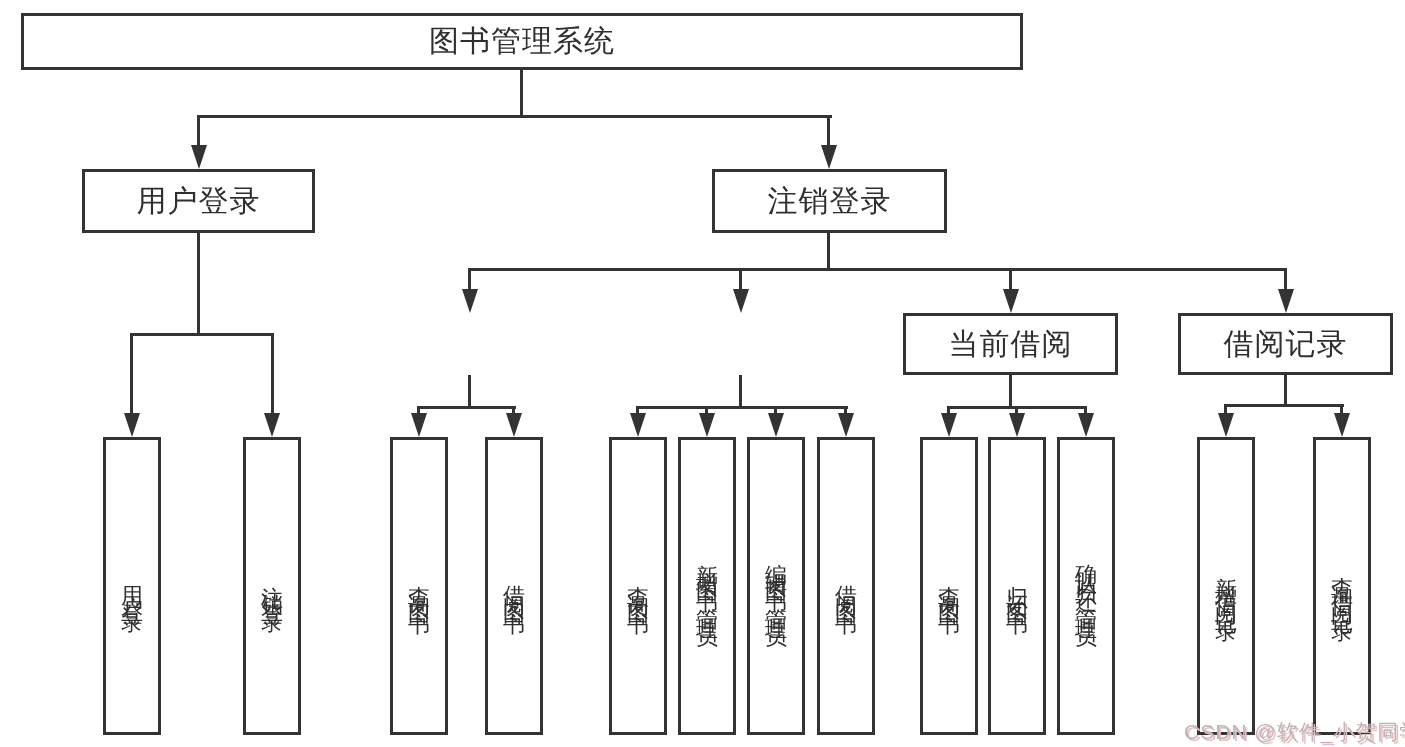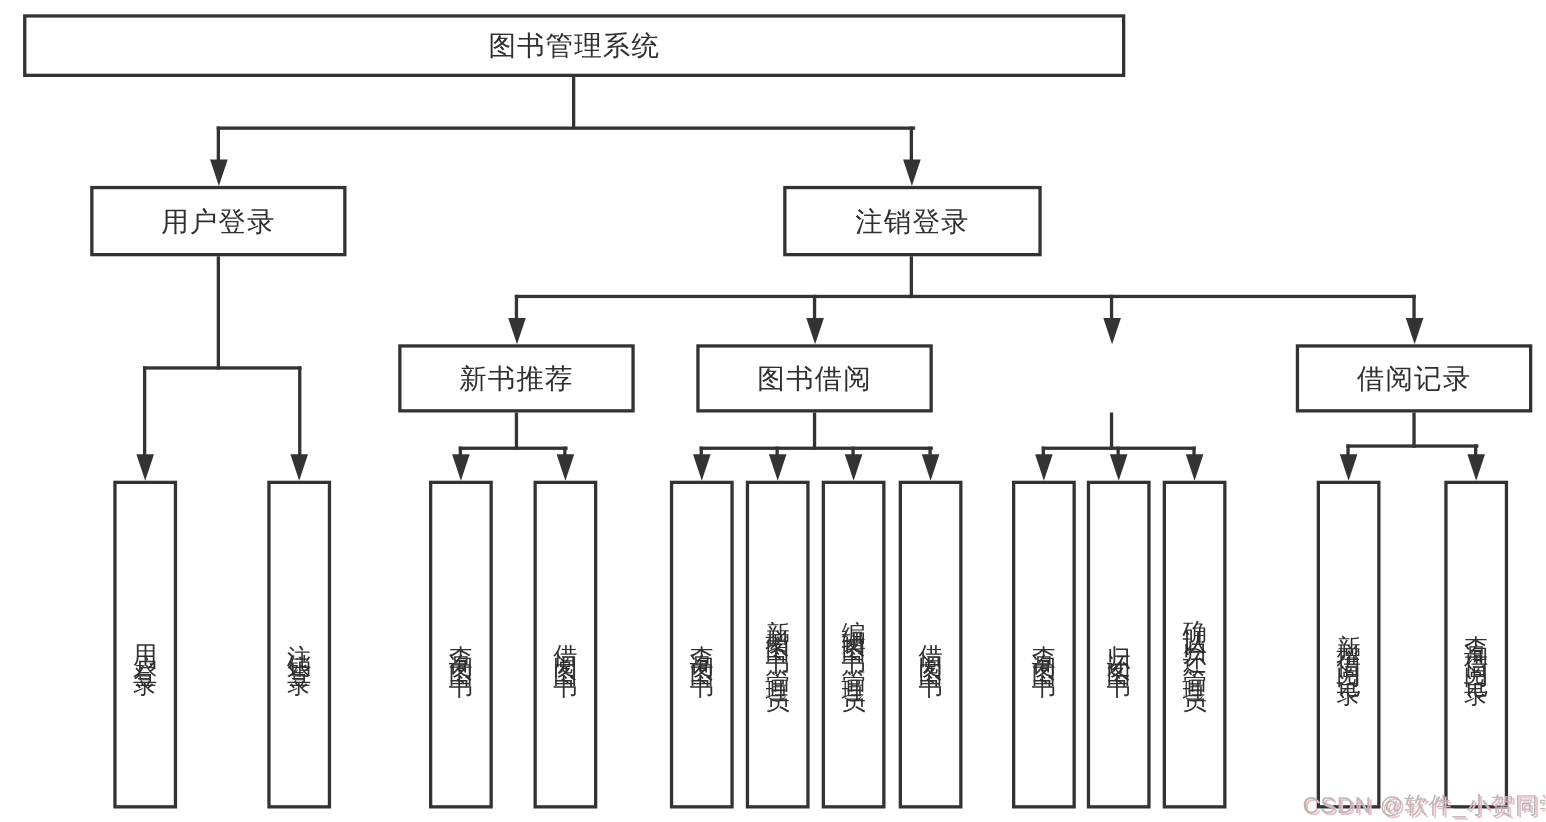--- a/index.html
+++ b/index.html
@@ -14,7 +14,7 @@
     background:#ffffff; border:3px solid #333333;
     display:flex; align-items:center; justify-content:center;
   }
-  .hlabel { font-size:25px; letter-spacing:1px; color:#2f2f2f; white-space:nowrap; }
+  .hlabel { font-size:30px; letter-spacing:1px; color:#2f2f2f; white-space:nowrap; }
   .vbox .vlabel {
     writing-mode:vertical-rl; text-orientation:mixed;
     font-size:22px; letter-spacing:9px; line-height:1;

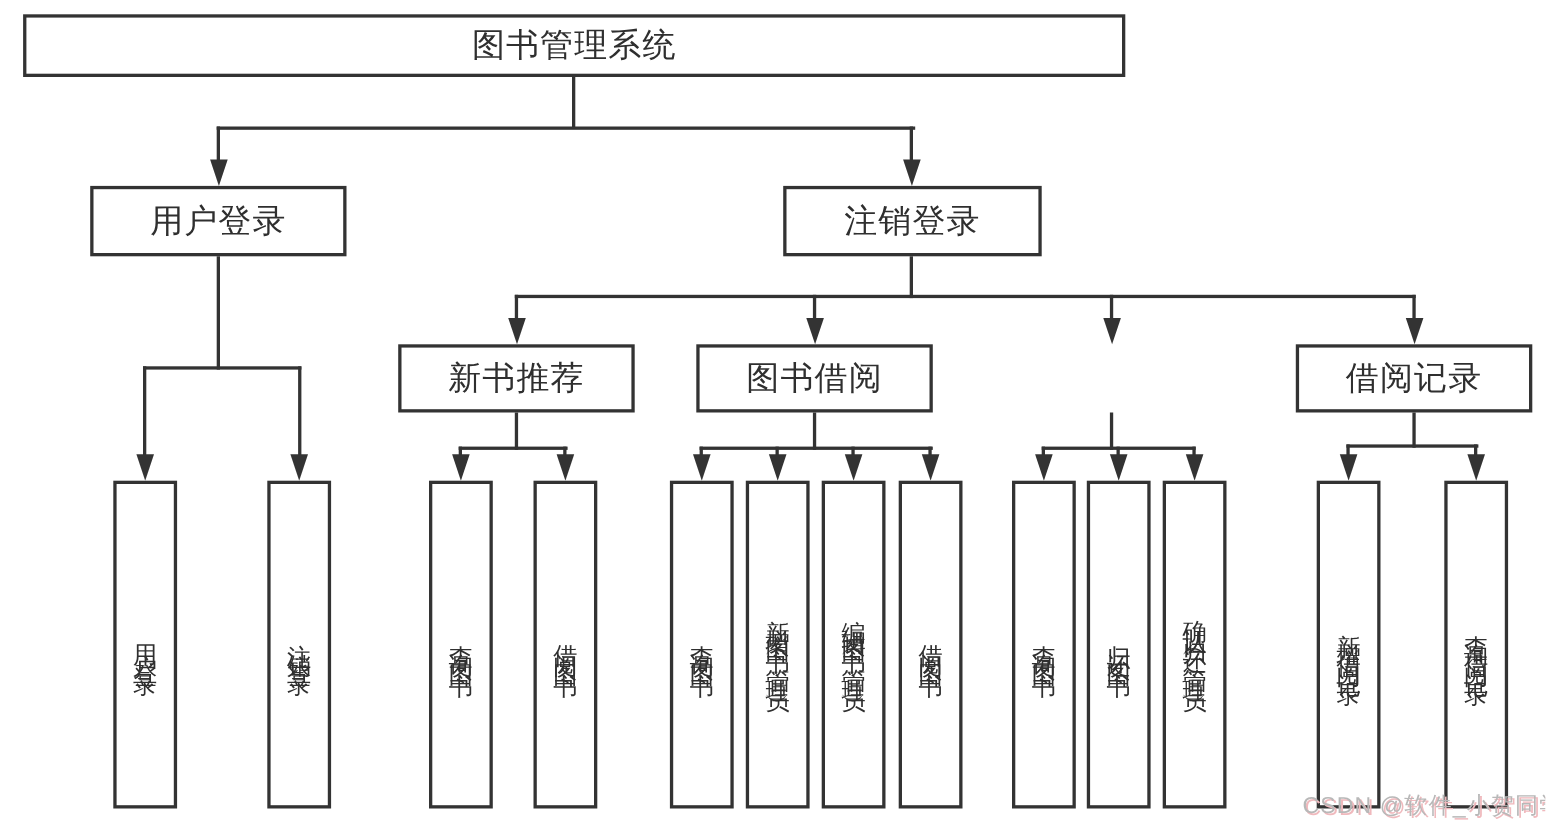--- a/index.html
+++ b/index.html
@@ -74,9 +74,6 @@
   <div class="arr" style="left:1003px; top:289px;"></div>
   <div class="arr" style="left:1278px; top:289px;"></div>
 
-  <div class="box" style="left:362px; top:313px; width:215px; height:62px;">
-    <span class="hlabel">新书推荐</span>
-  </div>
   <div class="box" style="left:633px; top:313px; width:215px; height:62px;">
     <span class="hlabel">图书借阅</span>
   </div>

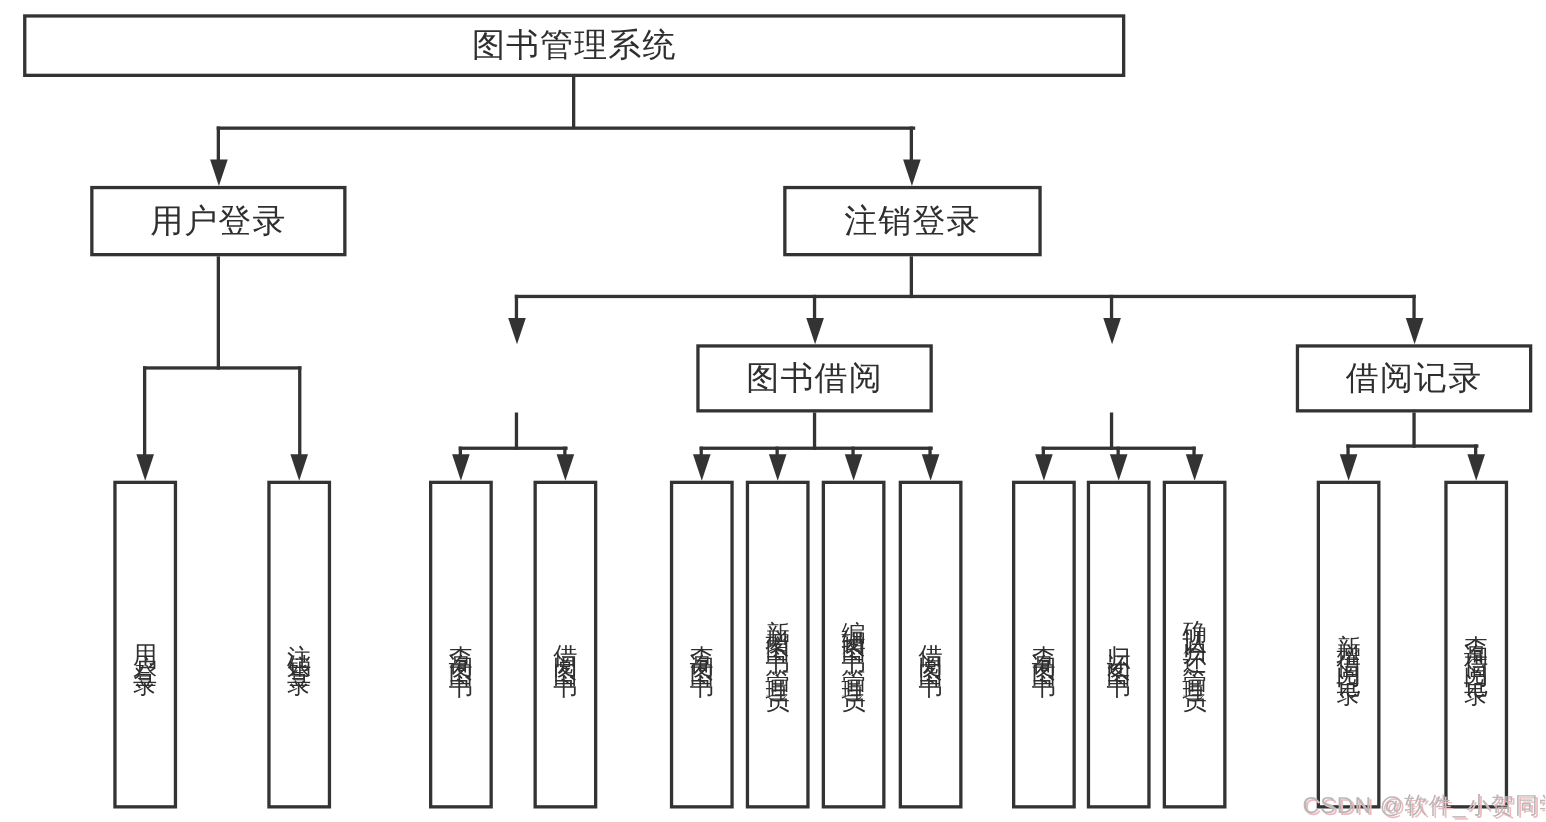--- a/index.html
+++ b/index.html
@@ -74,9 +74,6 @@
   <div class="arr" style="left:1003px; top:289px;"></div>
   <div class="arr" style="left:1278px; top:289px;"></div>
 
-  <div class="box" style="left:633px; top:313px; width:215px; height:62px;">
-    <span class="hlabel">图书借阅</span>
-  </div>
   <div class="box" style="left:1178px; top:313px; width:215px; height:62px;">
     <span class="hlabel">借阅记录</span>
   </div>

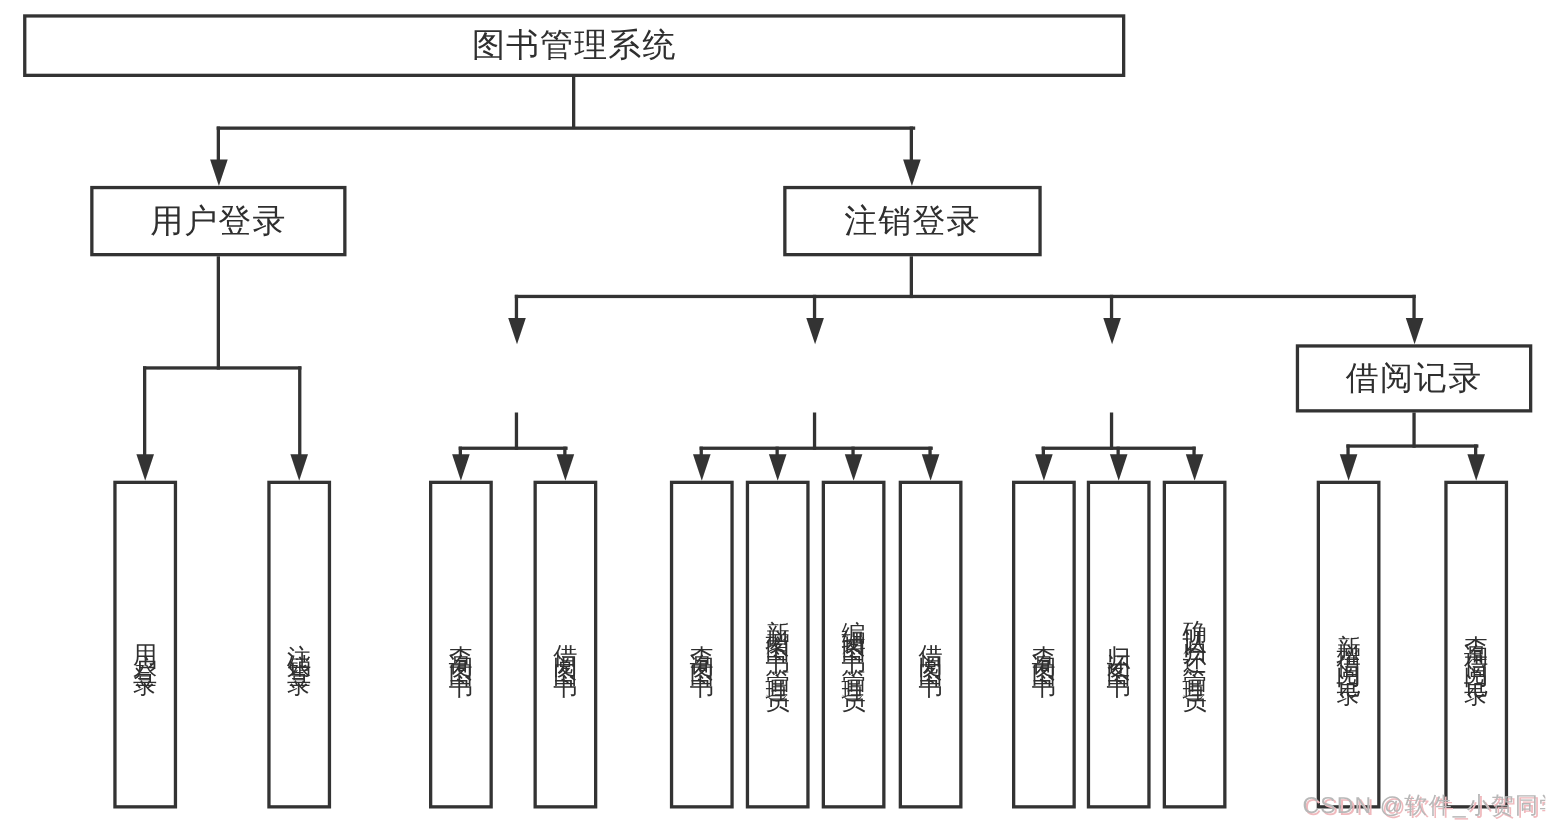--- a/index.html
+++ b/index.html
@@ -74,6 +74,9 @@
   <div class="arr" style="left:1003px; top:289px;"></div>
   <div class="arr" style="left:1278px; top:289px;"></div>
 
+  <div class="box" style="left:903px; top:313px; width:215px; height:62px;">
+    <span class="hlabel">当前借阅</span>
+  </div>
   <div class="box" style="left:1178px; top:313px; width:215px; height:62px;">
     <span class="hlabel">借阅记录</span>
   </div>

